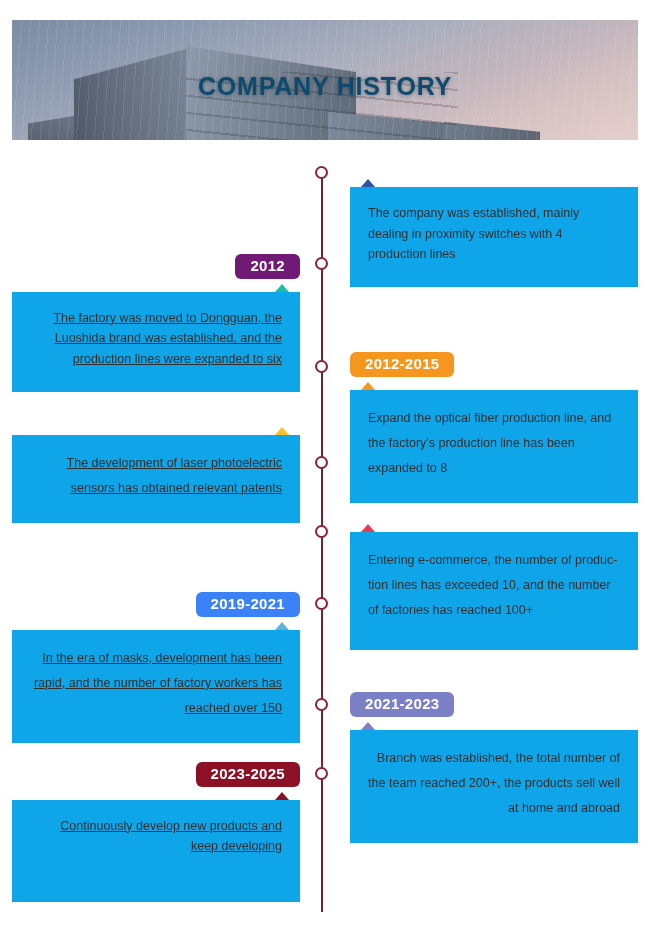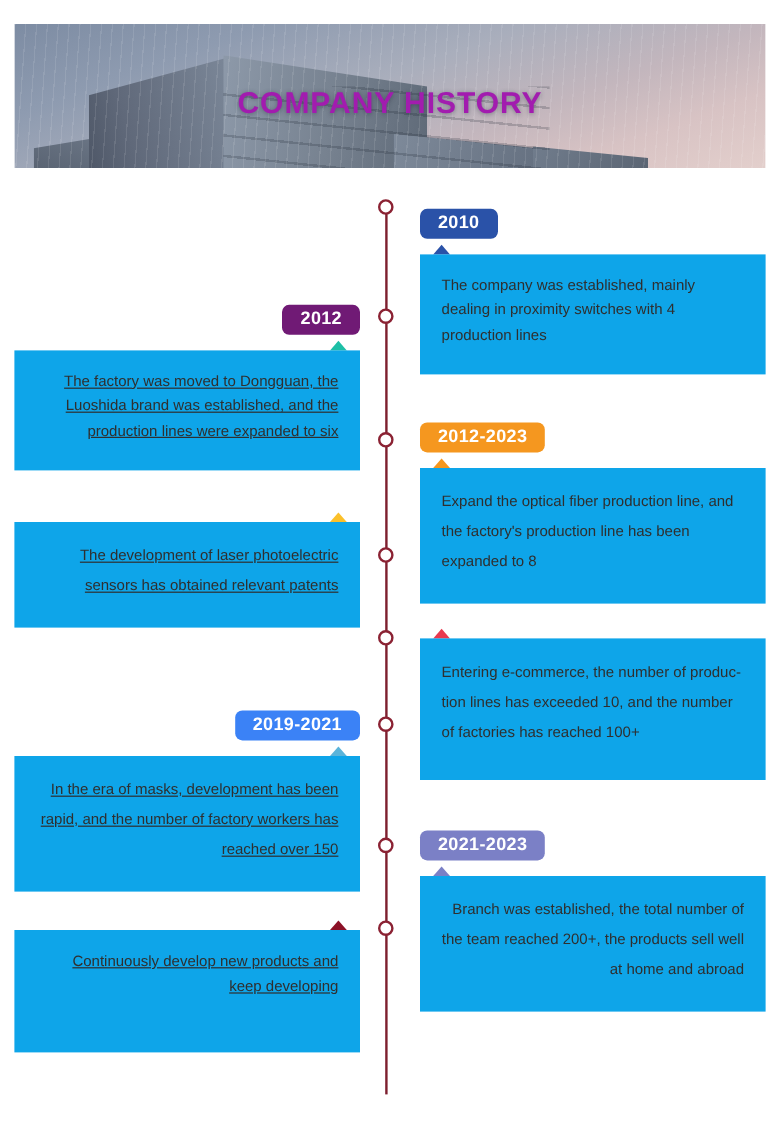--- a/index.html
+++ b/index.html
@@ -100,7 +100,7 @@
     right: 0;
     top: 52px;
     text-align: center;
-    color: #a21caf;
+    color: #0c4a6e;
     font-size: 25px;
     font-weight: bold;
     letter-spacing: 0.8px;

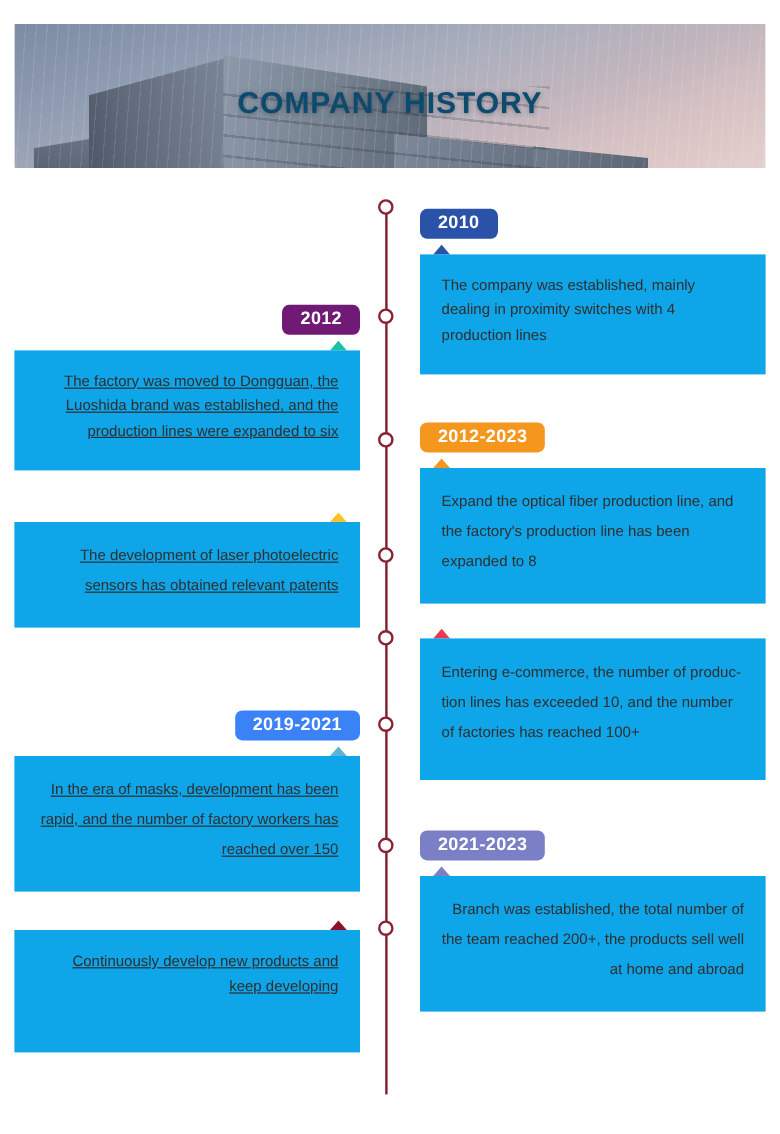--- a/index.html
+++ b/index.html
@@ -199,7 +199,6 @@
   </div>
 <div id="entry-layer">
     <div class="entry right" style="top: 174px;">
-      <div class="badge-row"><span class="badge" style="background: rgb(42, 82, 168);">2010</span></div>
       <div class="arrow" style="border-bottom-color: rgb(42, 82, 168);"></div>
       <div class="card tight" style="min-height: 85px;">The company was established, mainly dealing in proximity switches with 4 production lines</div>
     </div>

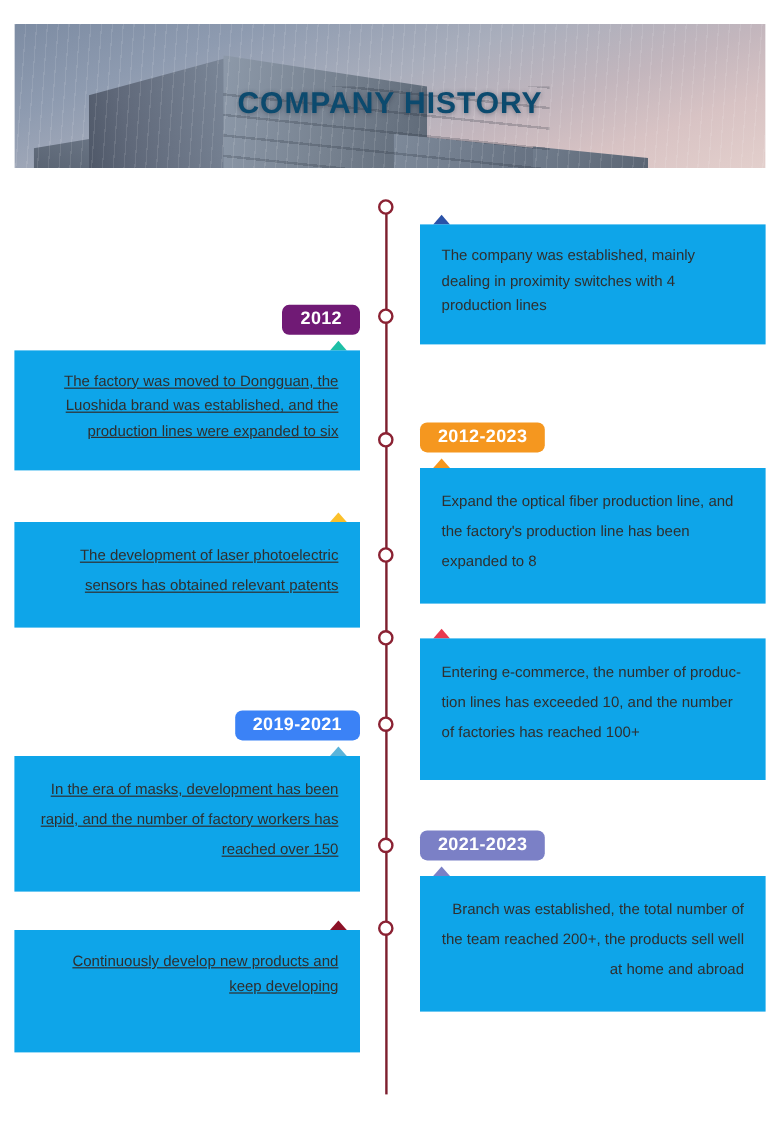--- a/index.html
+++ b/index.html
@@ -208,7 +208,7 @@
       <div class="card tight" style="min-height: 100px;">The factory was moved to Dongguan, the Luoshida brand was established, and the production lines were expanded to six</div>
     </div>
     <div class="entry right" style="top: 352px;">
-      <div class="badge-row"><span class="badge" style="background: rgb(245, 151, 31);">2012-2023</span></div>
+      <div class="badge-row"><span class="badge" style="background: rgb(245, 151, 31);">2012-2015</span></div>
       <div class="arrow" style="border-bottom-color: rgb(245, 151, 31);"></div>
       <div class="card" style="min-height: 104px;">Expand the optical fiber production line, and the factory's production line has been expanded to 8</div>
     </div>

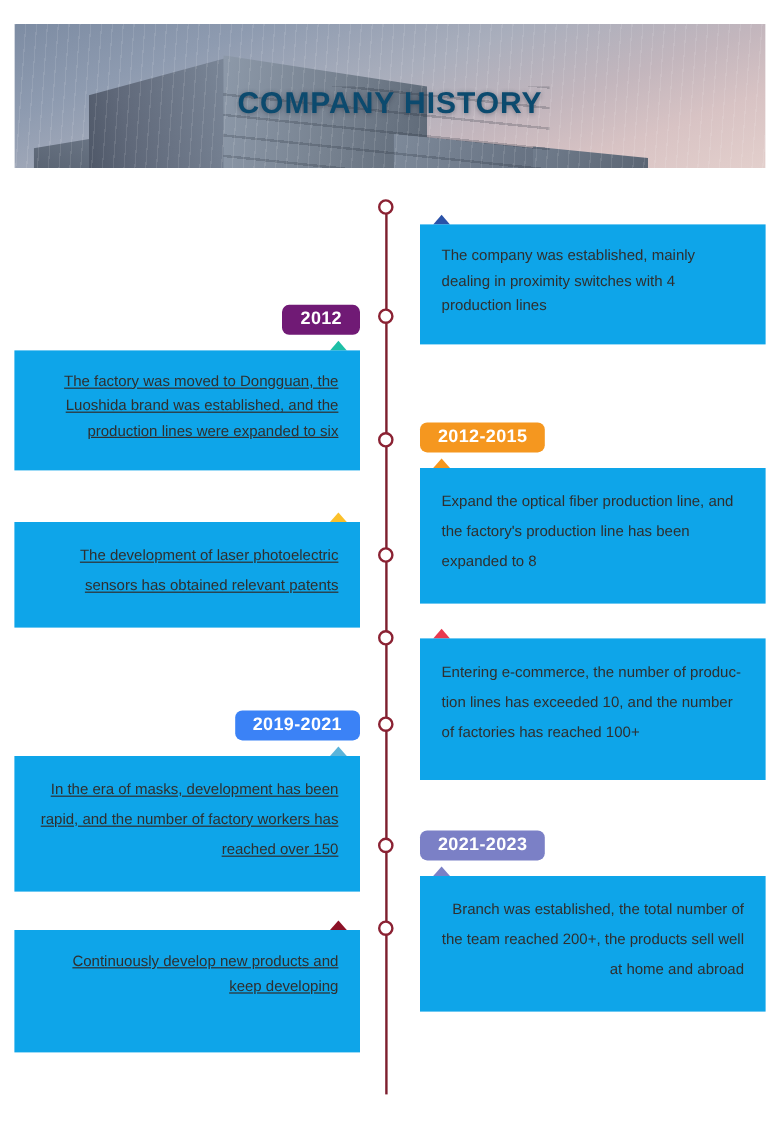--- a/index.html
+++ b/index.html
@@ -231,6 +231,7 @@
       <div class="card" style="min-height: 104px; text-align: right;">Branch was established, the total number of the team reached 200+, the products sell well at home and abroad</div>
     </div>
     <div class="entry left" style="top: 762px;">
+      <div class="badge-row"><span class="badge" style="background: rgb(140, 17, 39);">2023-2025</span></div>
       <div class="arrow" style="border-bottom-color: rgb(140, 17, 39);"></div>
       <div class="card tight" style="min-height: 102px;">Continuously develop new products and keep developing</div>
     </div>

